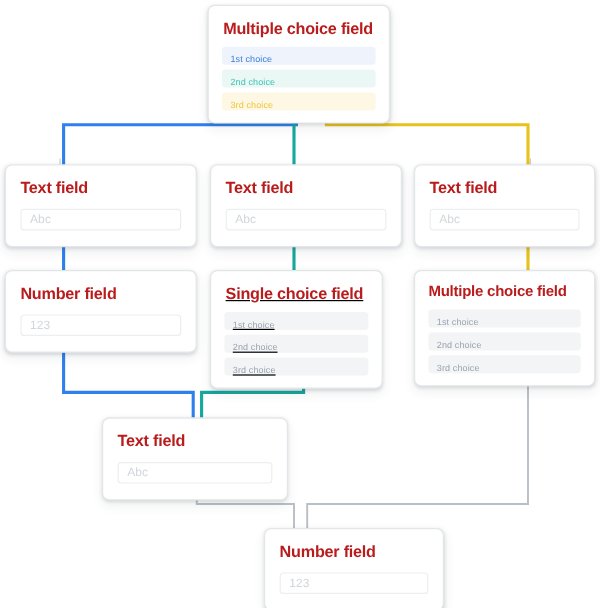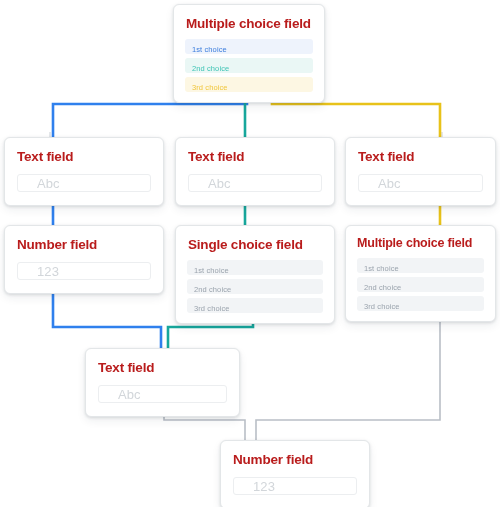--- a/index.html
+++ b/index.html
@@ -56,10 +56,9 @@
     box-sizing: border-box;
   }
   .field-placeholder {
-    font-size: 13px;
+    font-size: 10px;
     color: #d2d6da;
     letter-spacing: 0.1px;
-    margin-left: 12px;
   }
   .choices {
     padding: 7px 11px 10px 11px;

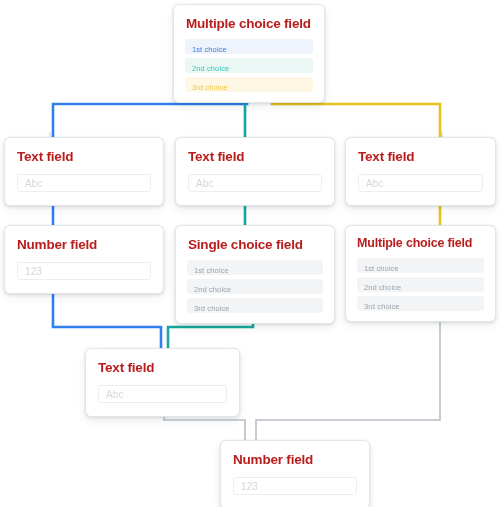--- a/index.html
+++ b/index.html
@@ -152,7 +152,7 @@
     </div>
   </div>
 
-  <div class="card" style="left:175px; top:225px; width:160px;">
+  <div class="card" style="left:175px; top:225px; width:144px;text-decoration:underline;">
     <div class="card-title">Single choice field</div>
     <div class="choices">
       <div class="choice c-gray">

